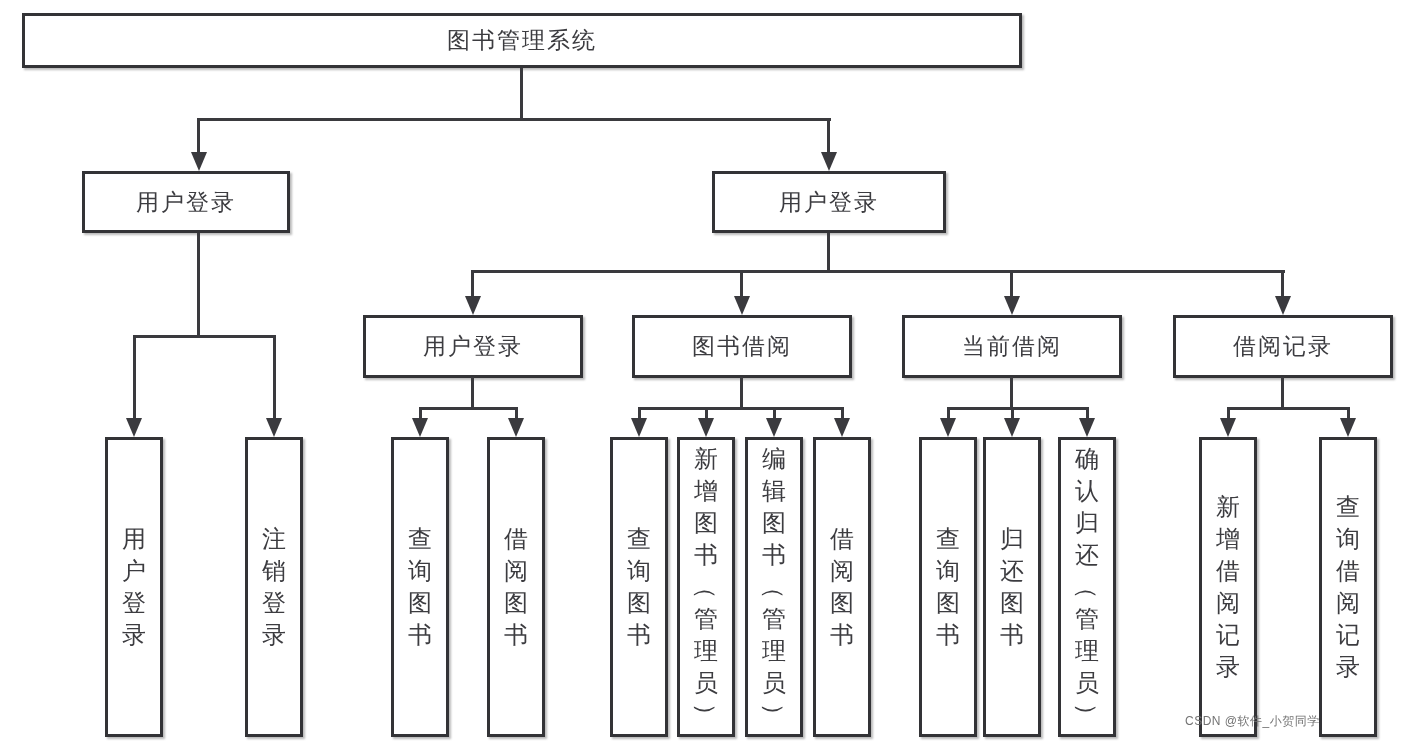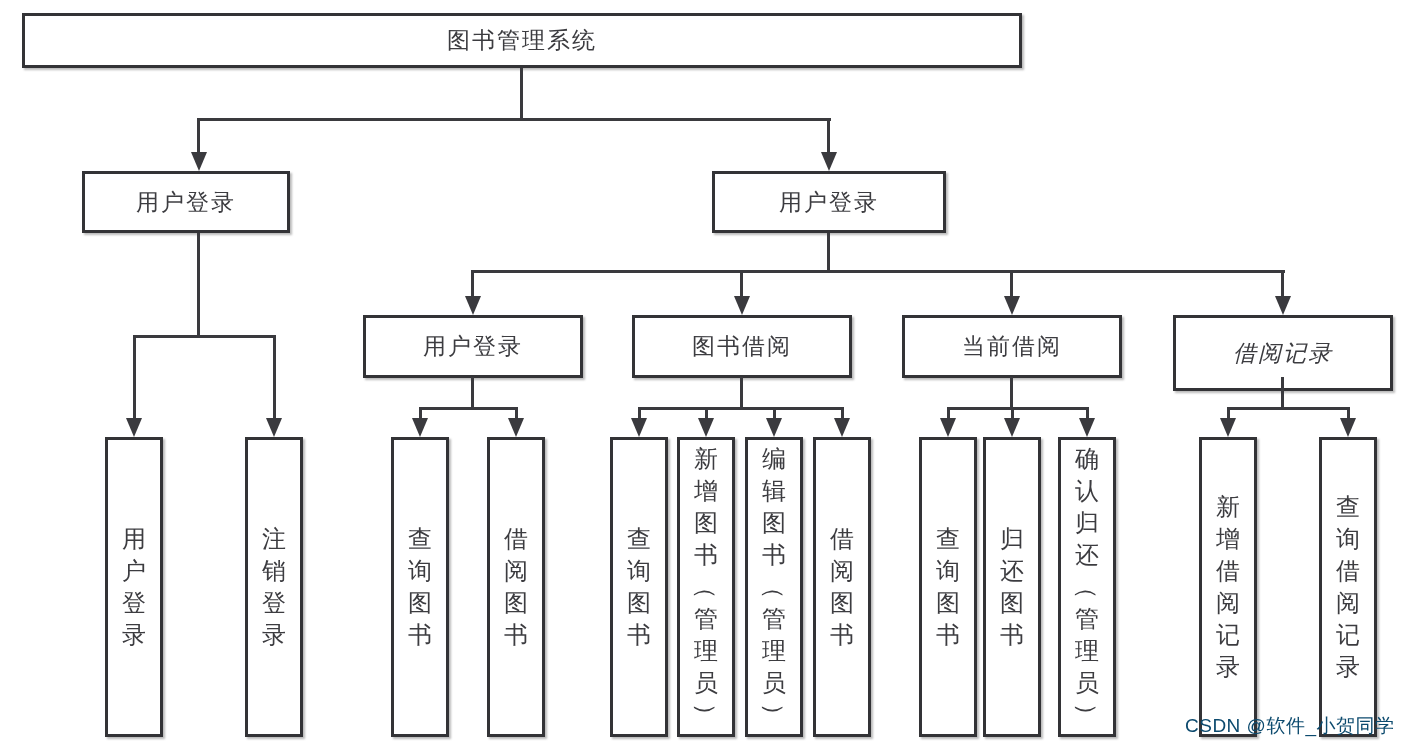--- a/index.html
+++ b/index.html
@@ -107,7 +107,7 @@
   <div class="box" style="left:363px; top:315px; width:220px; height:63px;">用户登录</div>
   <div class="box" style="left:902px; top:315px; width:220px; height:63px;">当前借阅</div>
   <div class="box" style="left:632px; top:315px; width:220px; height:63px;">图书借阅</div>
-  <div class="box" style="left:1173px; top:315px; width:220px; height:76px;font-style:italic;">借阅记录</div>
+  <div class="box" style="left:1173px; top:315px; width:220px; height:63px;">借阅记录</div>
 
   <div class="vline" style="left:471px; top:377px; height:33px;"></div>
   <div class="vline" style="left:740px; top:377px; height:33px;"></div>

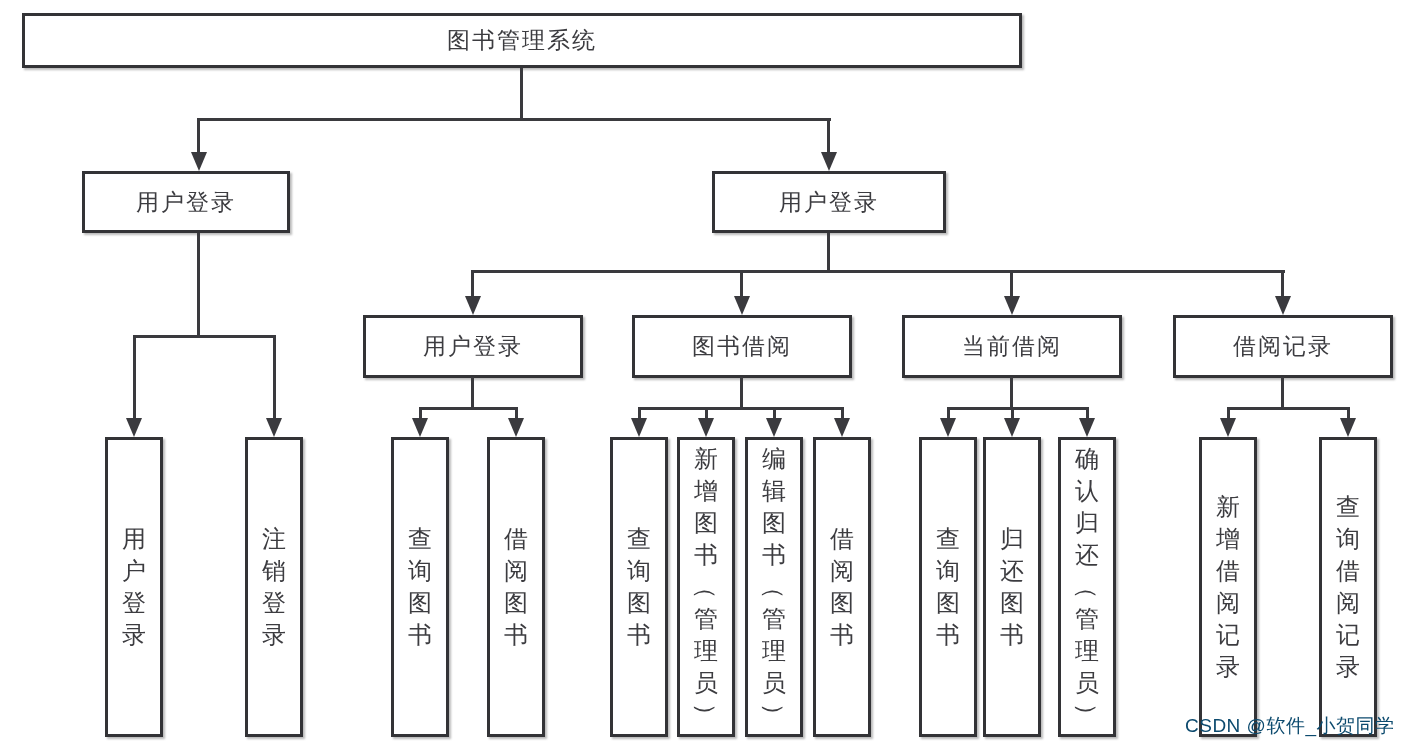--- a/index.html
+++ b/index.html
@@ -63,8 +63,8 @@
     position: absolute;
     left: 1185px;
     top: 713px;
-    font-size: 19px;
-    color: #0c4a6e;
+    font-size: 12px;
+    color: #737373;
     letter-spacing: 0.5px;
     white-space: nowrap;
   }

